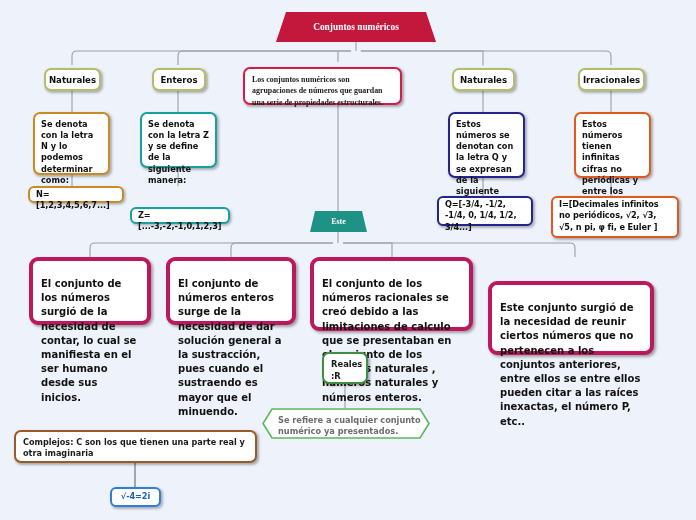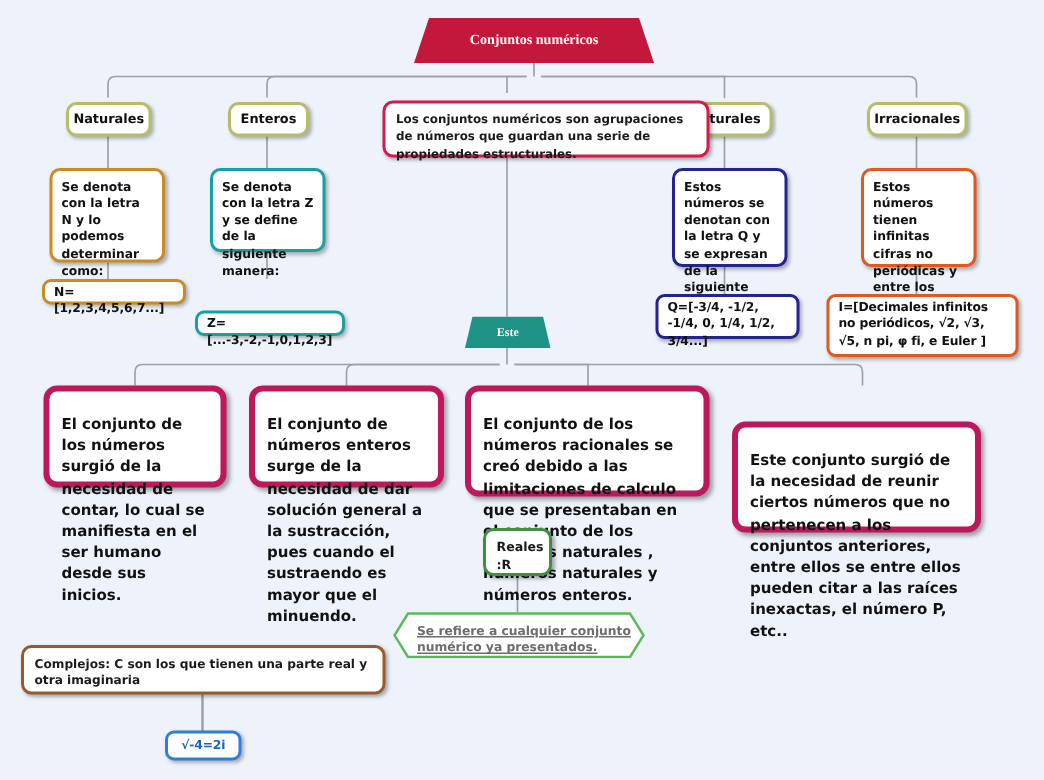--- a/index.html
+++ b/index.html
@@ -143,7 +143,7 @@
     <span>Irracionales</span>
   </div>
 
-  <div class="node rbox" style="left:255px;top:67px;width:218px;height:38px;border-color:#d41c49;font-size:7.9px;line-height:1.45;">
+  <div class="node rbox" style="left:243px;top:67px;width:159px;height:38px;border-color:#d41c49;font-size:7.9px;line-height:1.45;font-family:Liberation Serif, serif;">
     <span>Los conjuntos numéricos son agrupaciones de números que guardan una serie de propiedades estructurales.</span>
   </div>
 

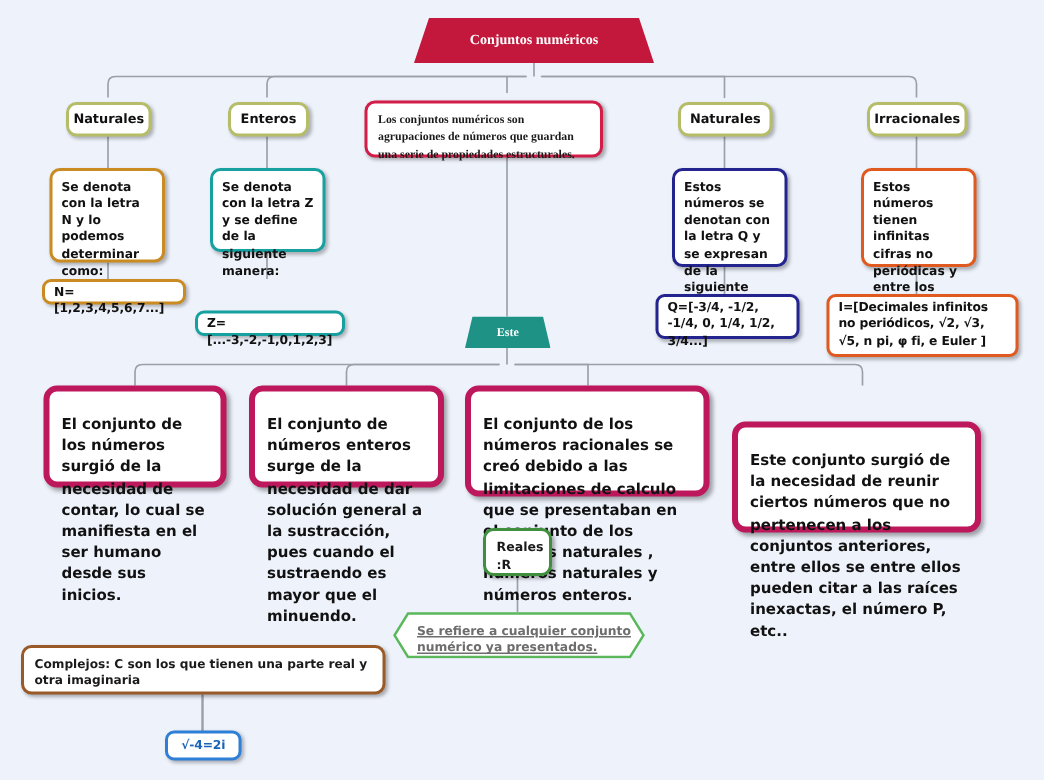--- a/index.html
+++ b/index.html
@@ -76,7 +76,7 @@
   .arrowbox{position:absolute;}
   .arrowbox .txt{
     position:absolute;z-index:2;left:16px;top:7px;
-    font-size:8.2px;font-weight:bold;color:#6d6d6d;line-height:1.4;text-decoration:underline;
+    font-size:8.2px;font-weight:bold;color:#6d6d6d;line-height:1.4;
   }
 </style>
 </head>

